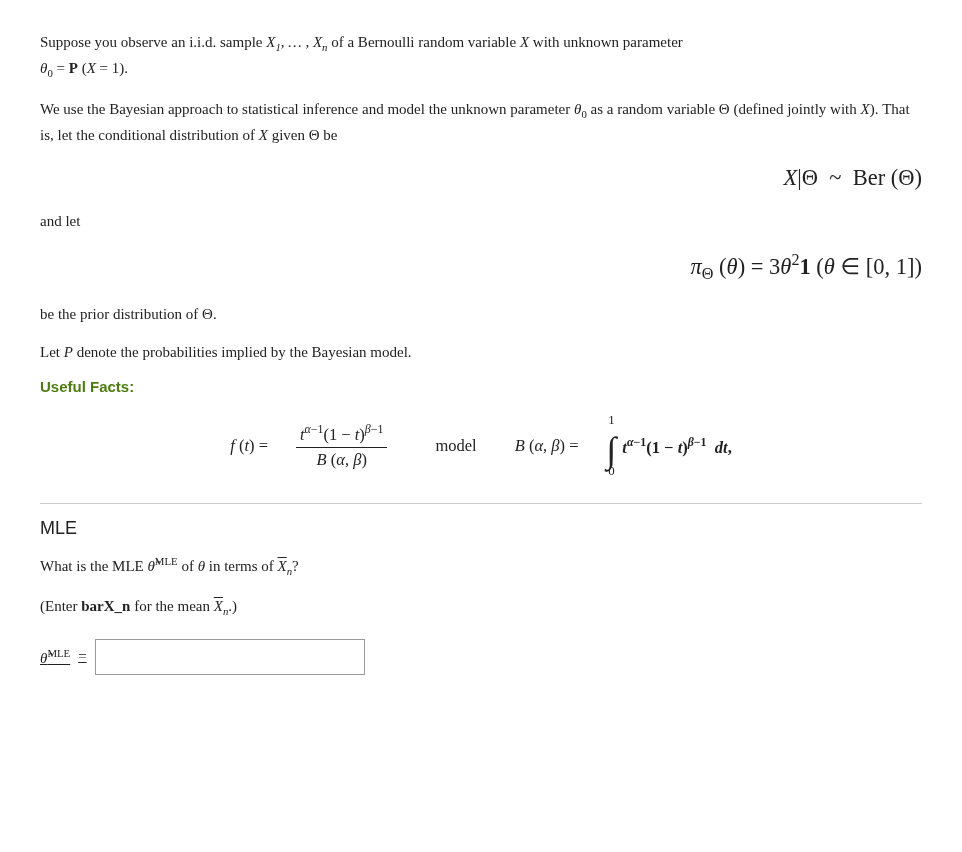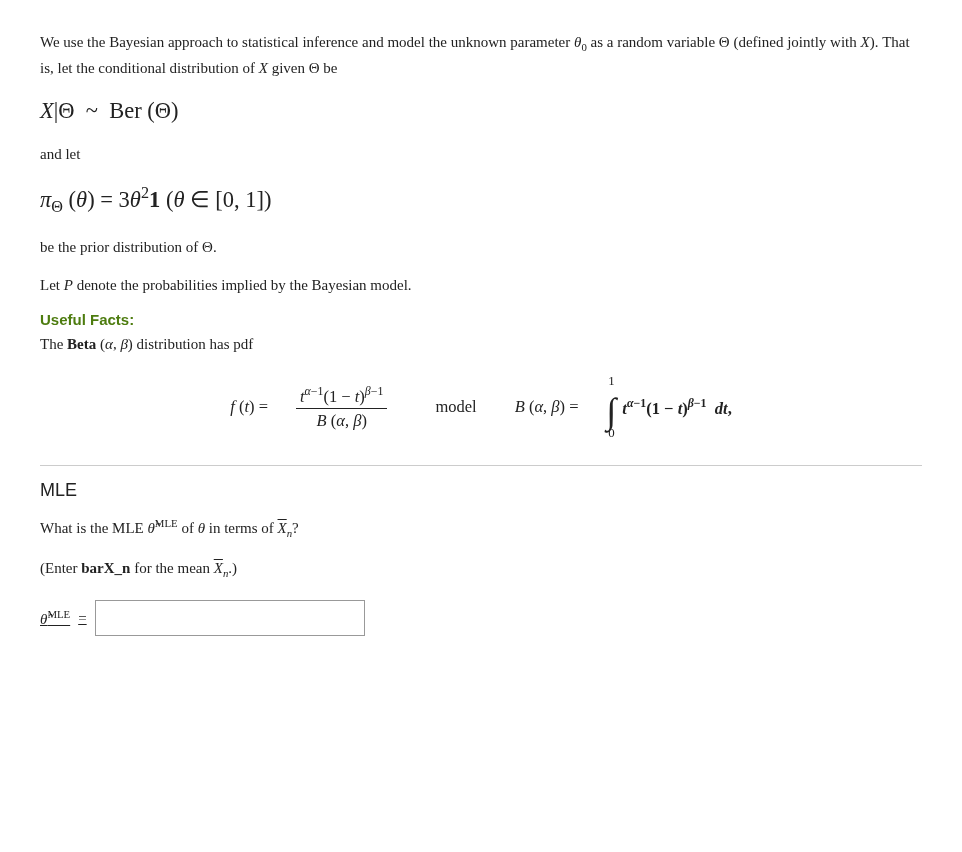--- a/index.html
+++ b/index.html
@@ -92,6 +92,10 @@
 
 <div>
 
+  <div class="paragraph">
+    Suppose you observe an i.i.d. sample <span class="italic"><i>X</i><sub>1</sub>, … , <i>X</i><sub><i>n</i></sub></span> of a Bernoulli random variable <span class="italic"><i>X</i></span> with unknown parameter<br>
+    <i>θ</i><sub>0</sub> = <b>P</b> (<i>X</i> = 1).
+  </div>
 
   <div class="paragraph">
     We use the Bayesian approach to statistical inference and model the unknown parameter <i>θ</i><sub>0</sub> as a random variable Θ (defined jointly with <i>X</i>). That is, let the conditional distribution of <i>X</i> given Θ be

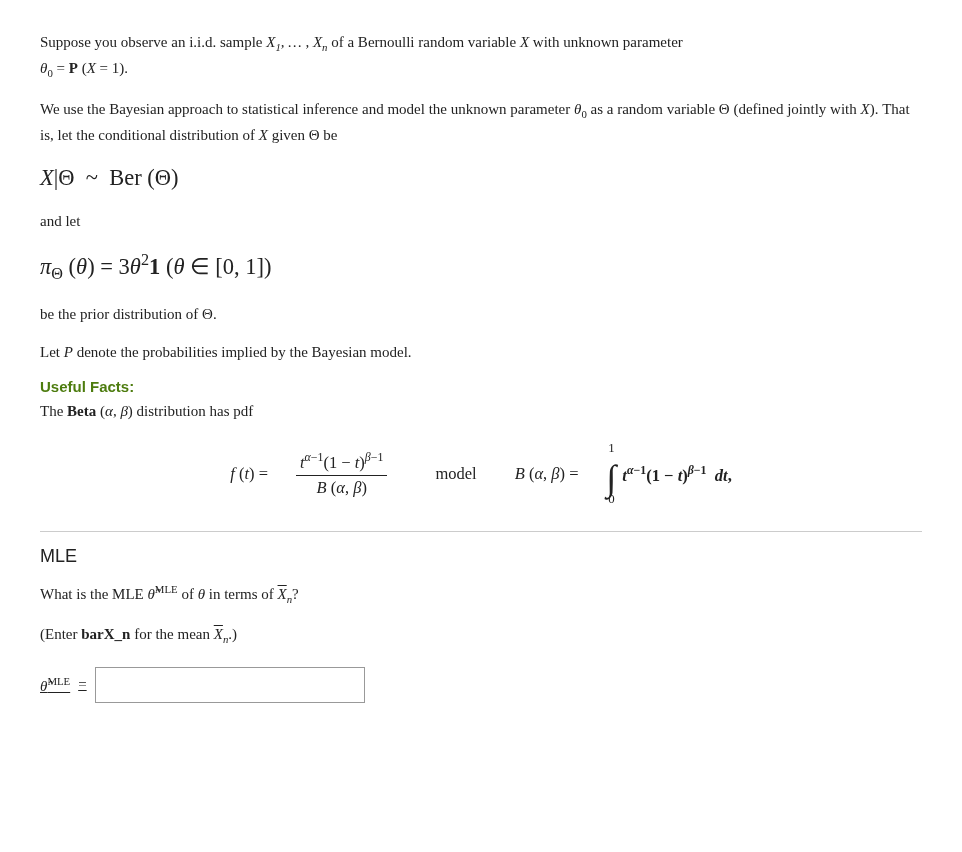--- a/index.html
+++ b/index.html
@@ -16,7 +16,7 @@
       line-height: 1.6;
     }
     .math-display {
-      text-align: left;
+      text-align: right;
       margin: 18px 0;
       font-size: 1.5em;
       font-family: Liberation Serif, serif;

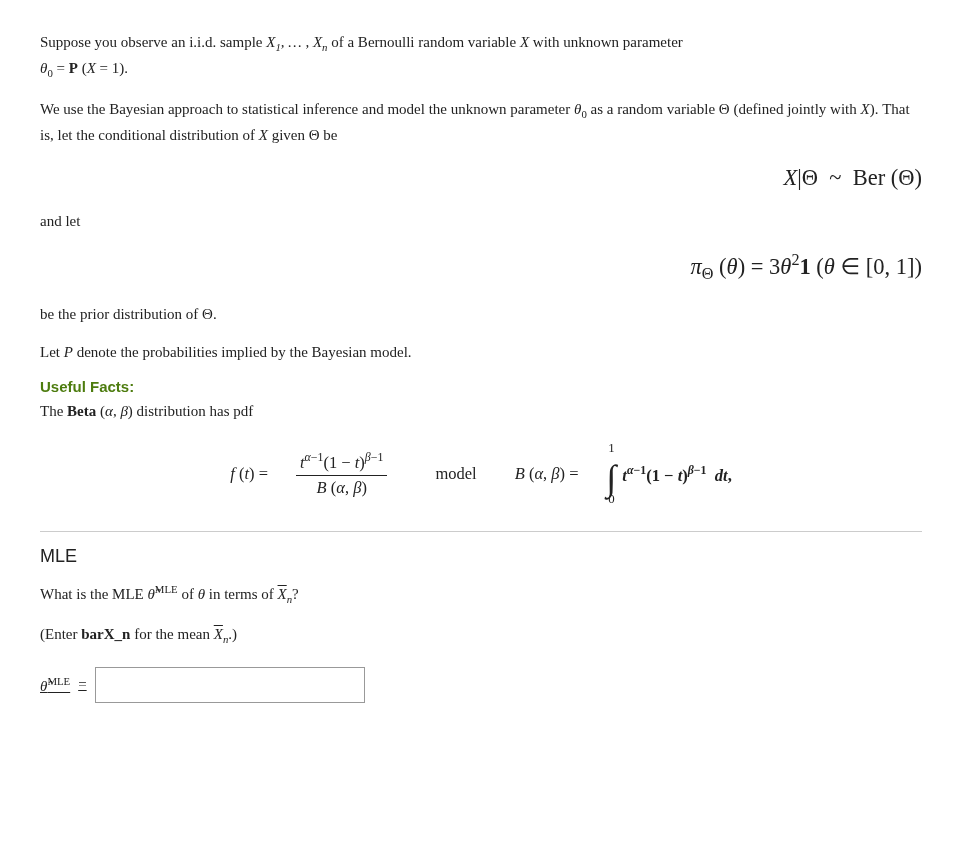--- a/index.html
+++ b/index.html
@@ -123,9 +123,6 @@
 
   <div class="section-label">Useful Facts:</div>
 
-  <div class="paragraph">
-    The <b>Beta</b> (<i>α</i>, <i>β</i>) distribution has pdf
-  </div>
 
   <div class="formula-row">
 

